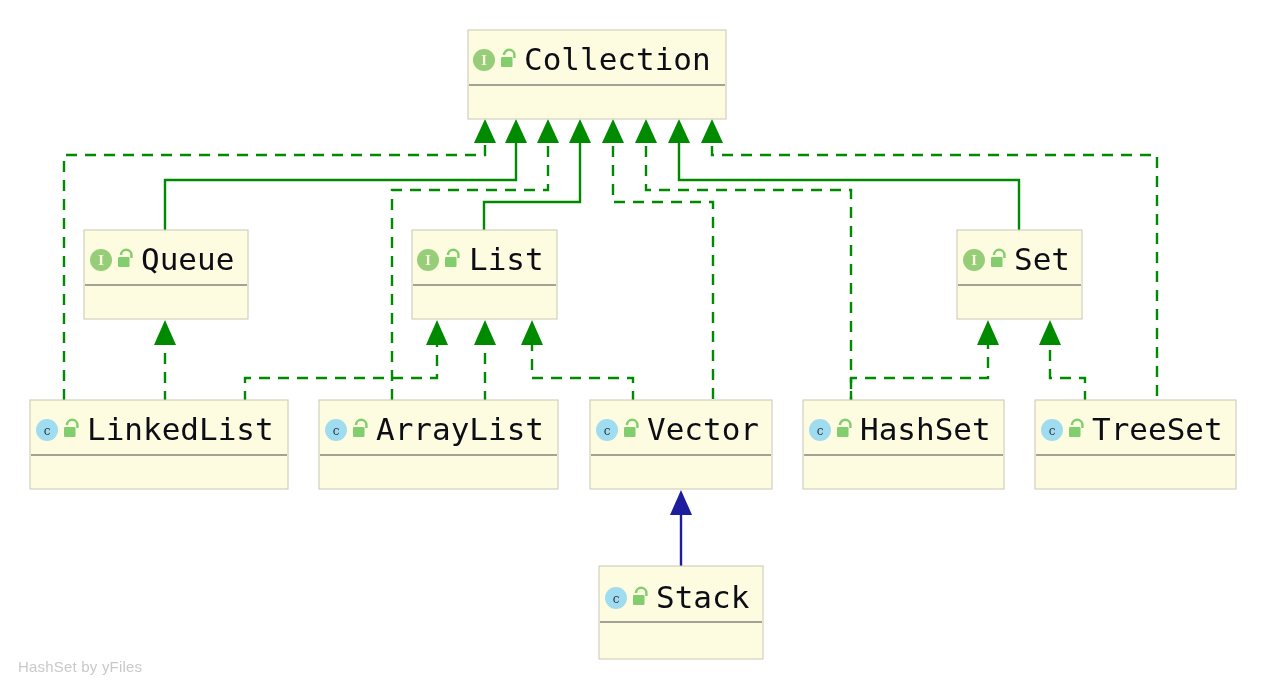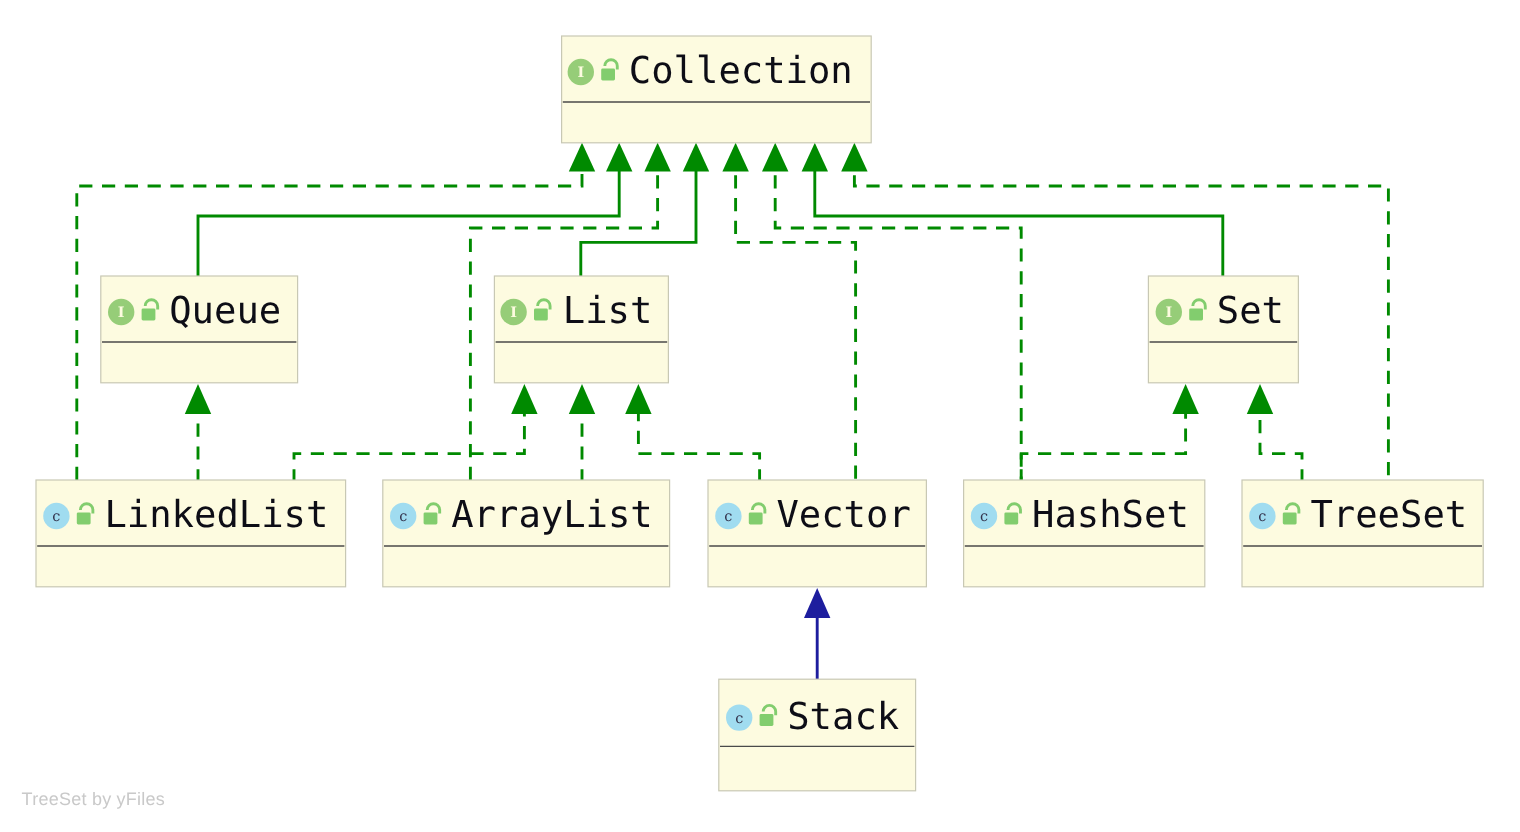--- a/index.html
+++ b/index.html
@@ -352,7 +352,7 @@
     </g>
   </svg>
 
-  <div class="watermark">TreeSet by yFiles</div>
+  <div class="watermark">HashSet by yFiles</div>
 </div>
 
 </body></html>

